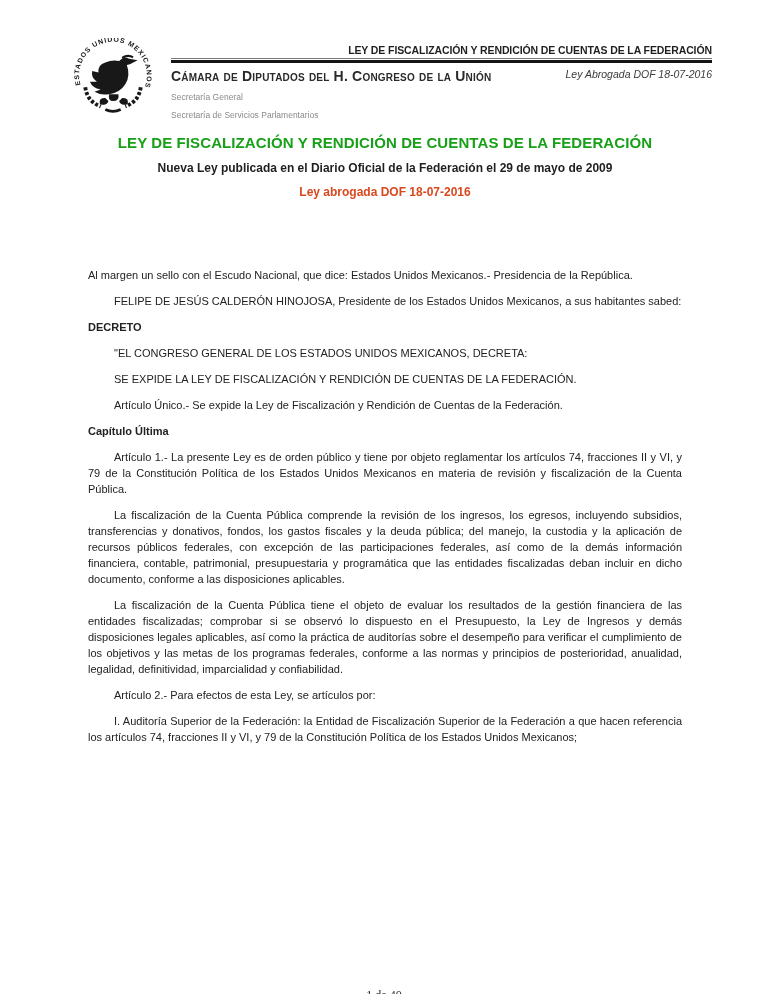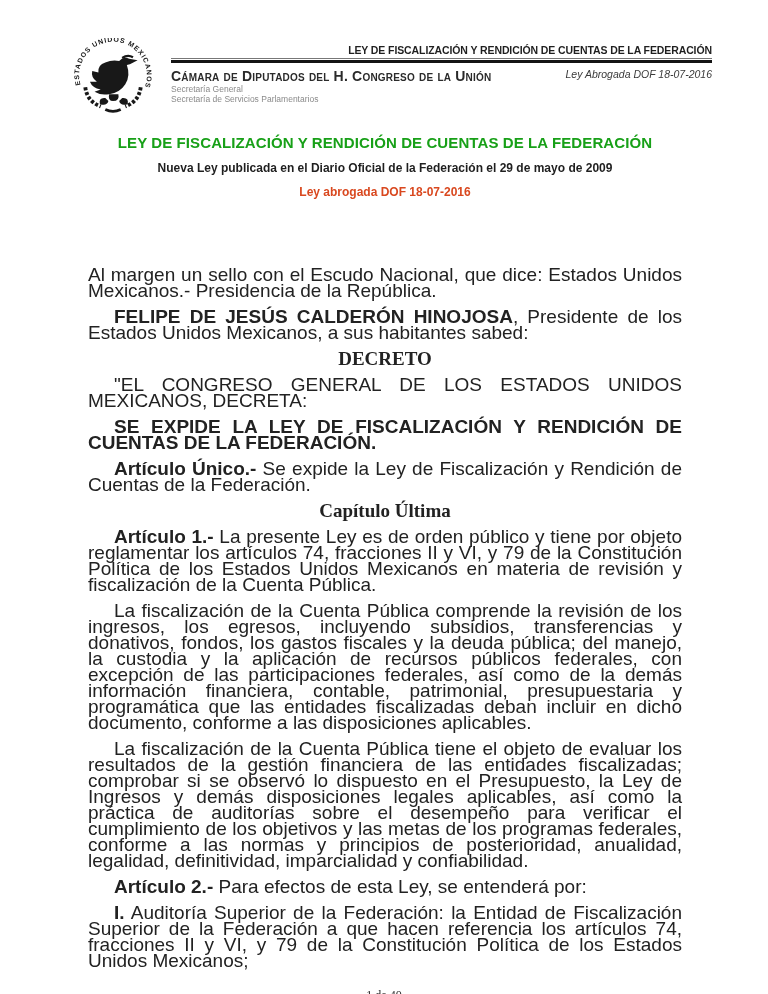--- a/index.html
+++ b/index.html
@@ -38,7 +38,7 @@
     font-variant:small-caps; letter-spacing:0.2px;
     color:#2a2a2a;
   }
-  .org-sub { font-size:8.5px; color:#8a8a8a; margin-top:0; }
+  .org-sub { font-size:8.5px; color:#8a8a8a; margin-top:8px; }
   .status-note { font-style:italic; font-size:10.5px; color:#3a3a3a; white-space:nowrap; }
 
   

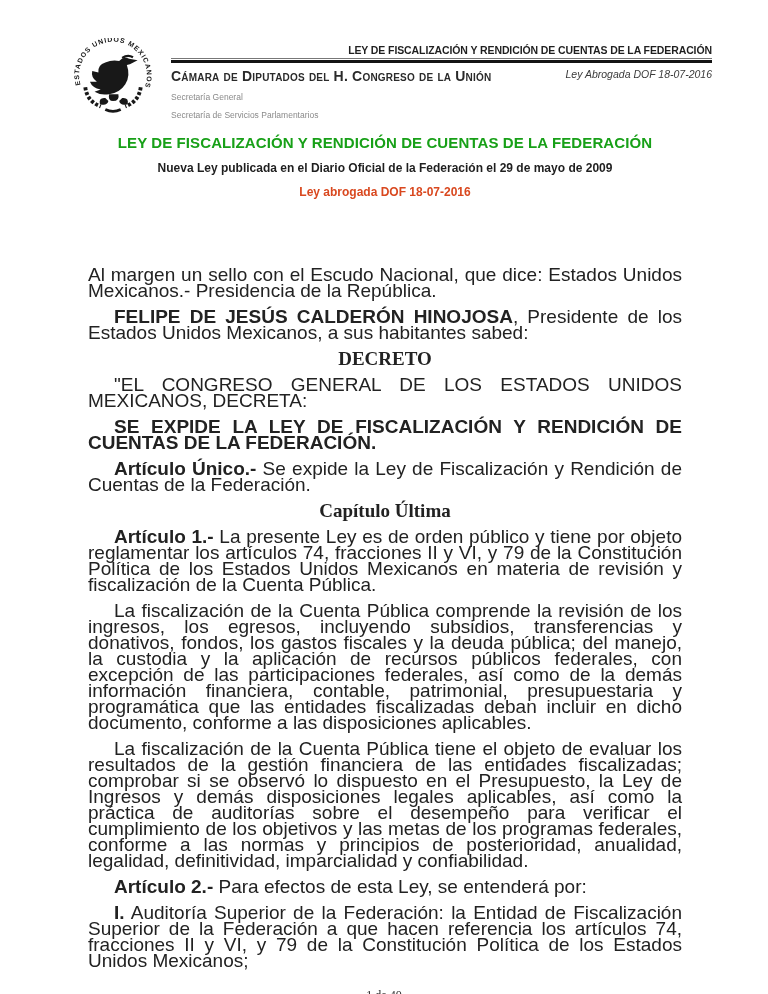--- a/index.html
+++ b/index.html
@@ -53,7 +53,7 @@
   
   .doc-body {
     position:absolute; left:88px; top:267px; width:594px;
-    font-size:19px; line-height:16px;
+    font-size:11px; line-height:16px;
     text-align:justify; text-justify:inter-word;
     color:#222222;
   }

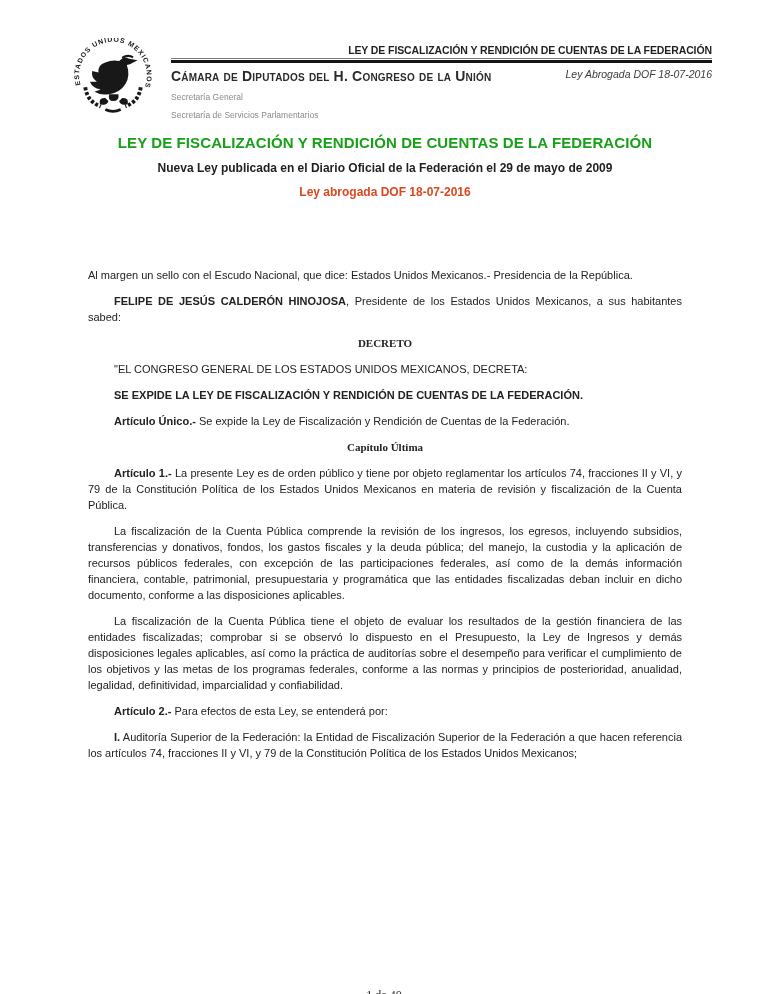--- a/index.html
+++ b/index.html
@@ -59,7 +59,7 @@
   }
   .doc-body p, .doc-body .h { margin:0 0 10px 0; }
   .ind { text-indent:26px; }
-  .b { font-weight:bold; }
+  .b { font-weight:normal; }
   .h { text-align:center; font-weight:bold; text-indent:0;font-family:Liberation Serif, serif; }
   .h .tight { line-height:16px; }
 

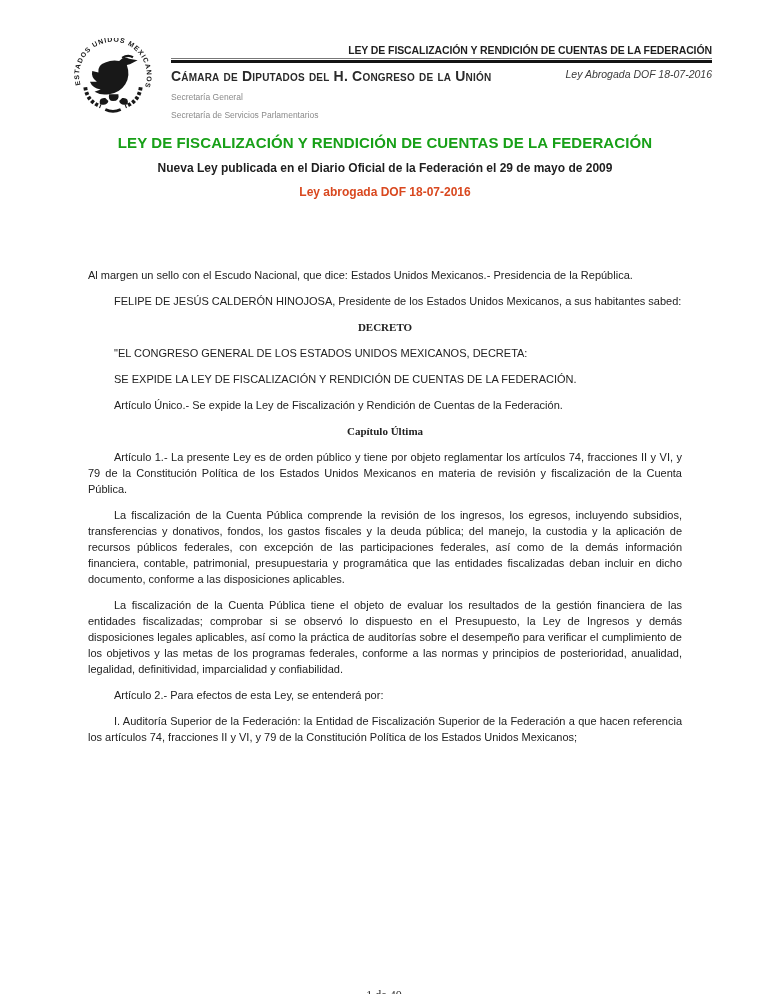--- a/index.html
+++ b/index.html
@@ -60,7 +60,7 @@
   .doc-body p, .doc-body .h { margin:0 0 10px 0; }
   .ind { text-indent:26px; }
   .b { font-weight:normal; }
-  .h { text-align:center; font-weight:bold; text-indent:0;font-family:Liberation Serif, serif; }
+  .h { text-align:left; font-weight:bold; text-indent:0; }
   .h .tight { line-height:16px; }
 
   

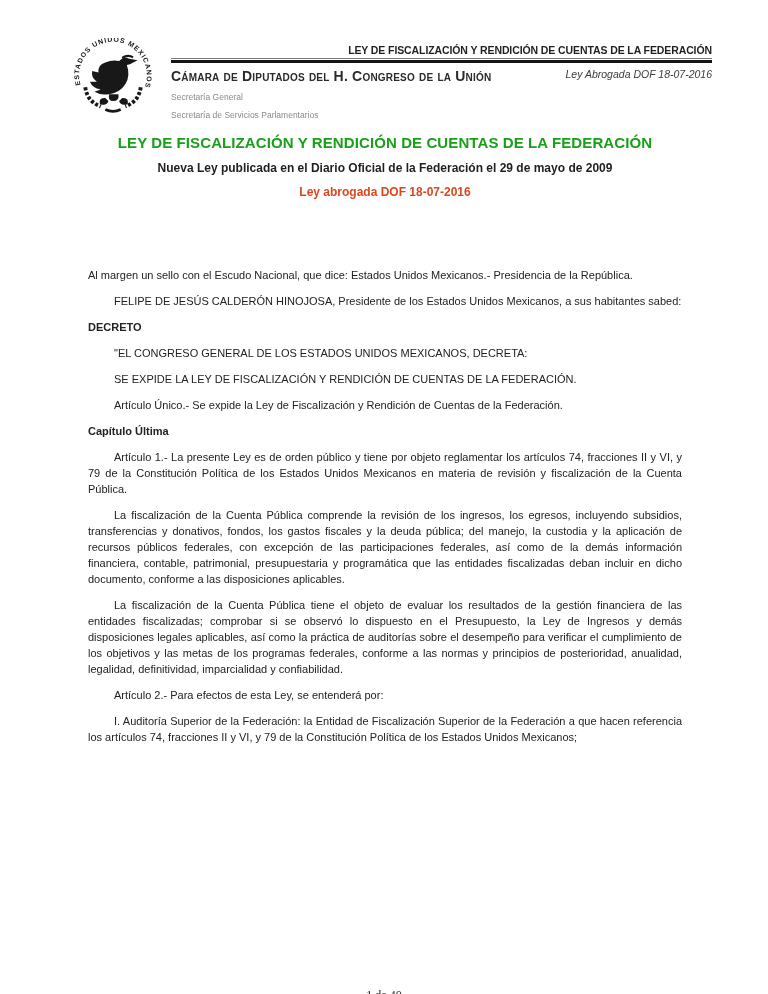--- a/index.html
+++ b/index.html
@@ -142,7 +142,7 @@
 
     <p class="ind">La fiscalización de la Cuenta Pública tiene el objeto de evaluar los resultados de la gestión financiera de las entidades fiscalizadas; comprobar si se observó lo dispuesto en el Presupuesto, la Ley de Ingresos y demás disposiciones legales aplicables, así como la práctica de auditorías sobre el desempeño para verificar el cumplimiento de los objetivos y las metas de los programas federales, conforme a las normas y principios de posterioridad, anualidad, legalidad, definitividad, imparcialidad y confiabilidad.</p>
 
-    <p class="ind"><span class="b">Artículo 2.-</span><span> Para efectos de esta Ley, se entenderá por:</span></p>
+    <p class="ind"><span class="b">Artículo 2.-</span><span> Para efectos de esta Ley, se artículos por:</span></p>
 
     <p class="ind"><span class="b">I.</span><span> Auditoría Superior de la Federación: la Entidad de Fiscalización Superior de la Federación a que hacen referencia los artículos 74, fracciones II y VI, y 79 de la Constitución Política de los Estados Unidos Mexicanos;</span></p>
 

